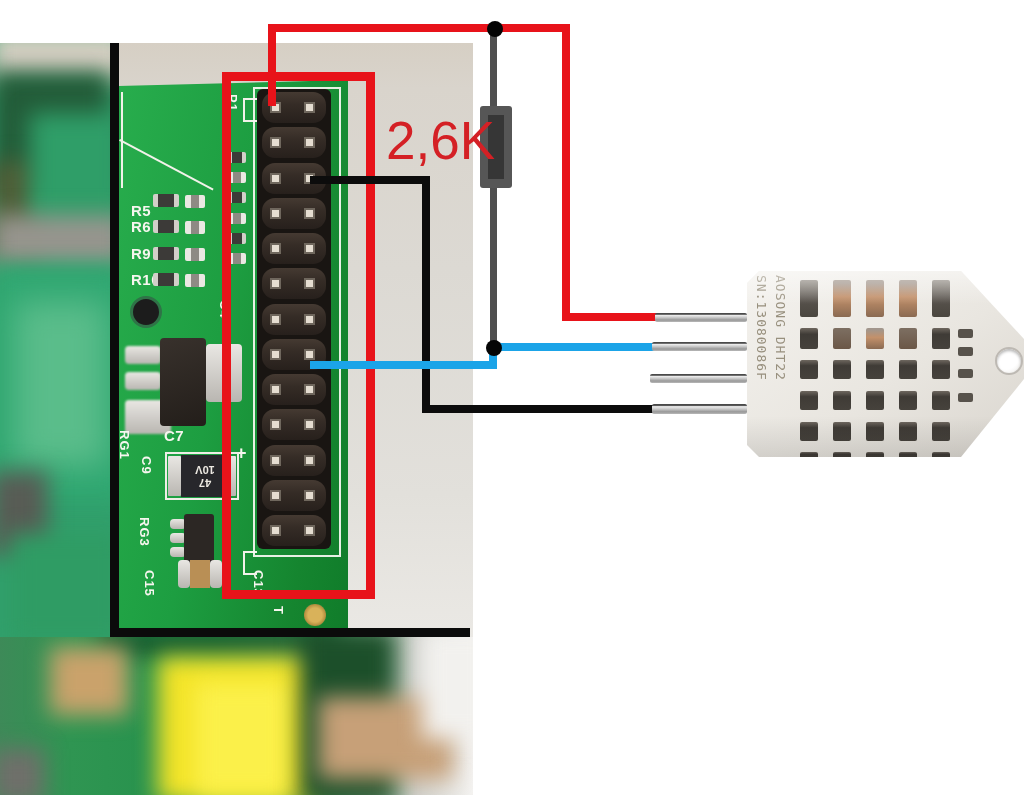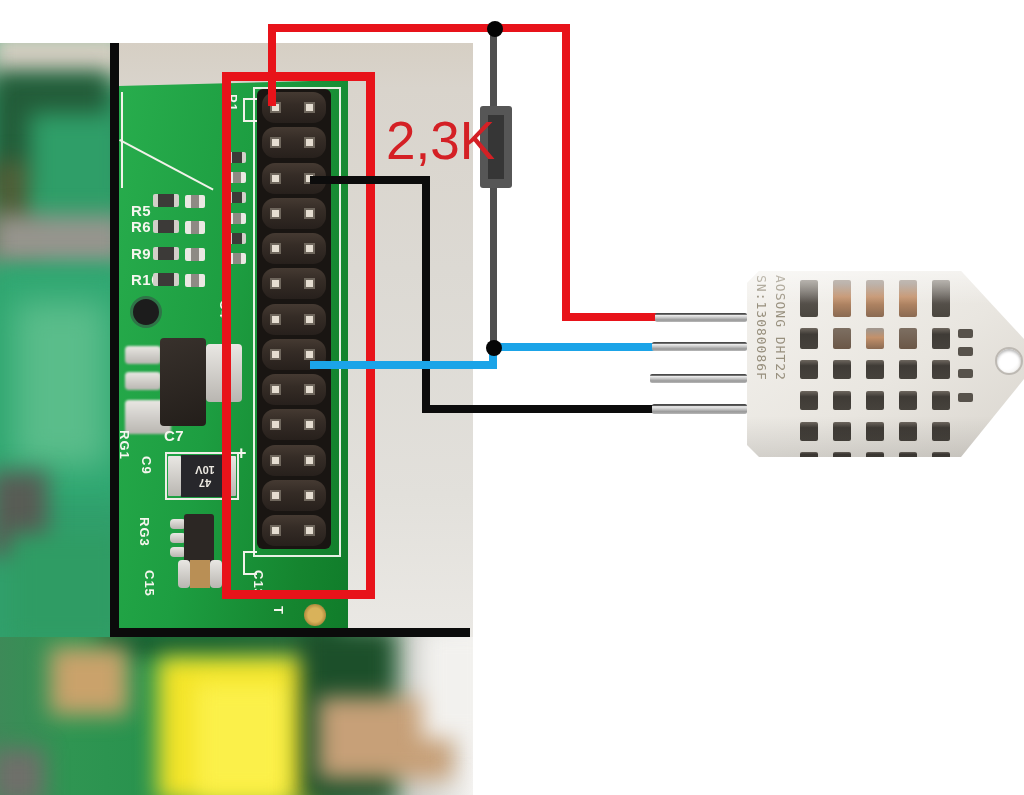--- a/index.html
+++ b/index.html
@@ -254,7 +254,7 @@
   <div class="dot" style="left:487px;top:21px;"></div>
   <div class="dot" style="left:486px;top:340px;"></div>
 
-  <div class="res-label">2,3K</div>
+  <div class="res-label">2,6K</div>
 
   <div class="pinrow" style="left:655px;top:313px;width:92px;height:9px;"></div>
   <div class="pinrow" style="left:652px;top:342px;width:95px;height:9px;"></div>

